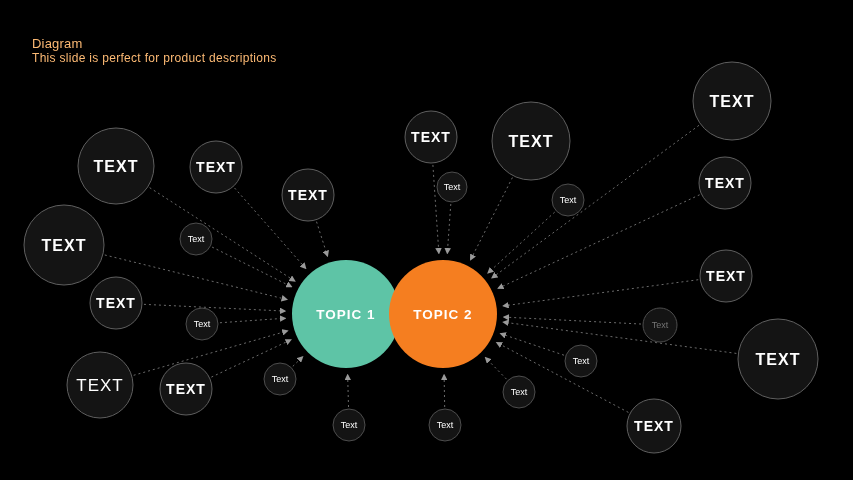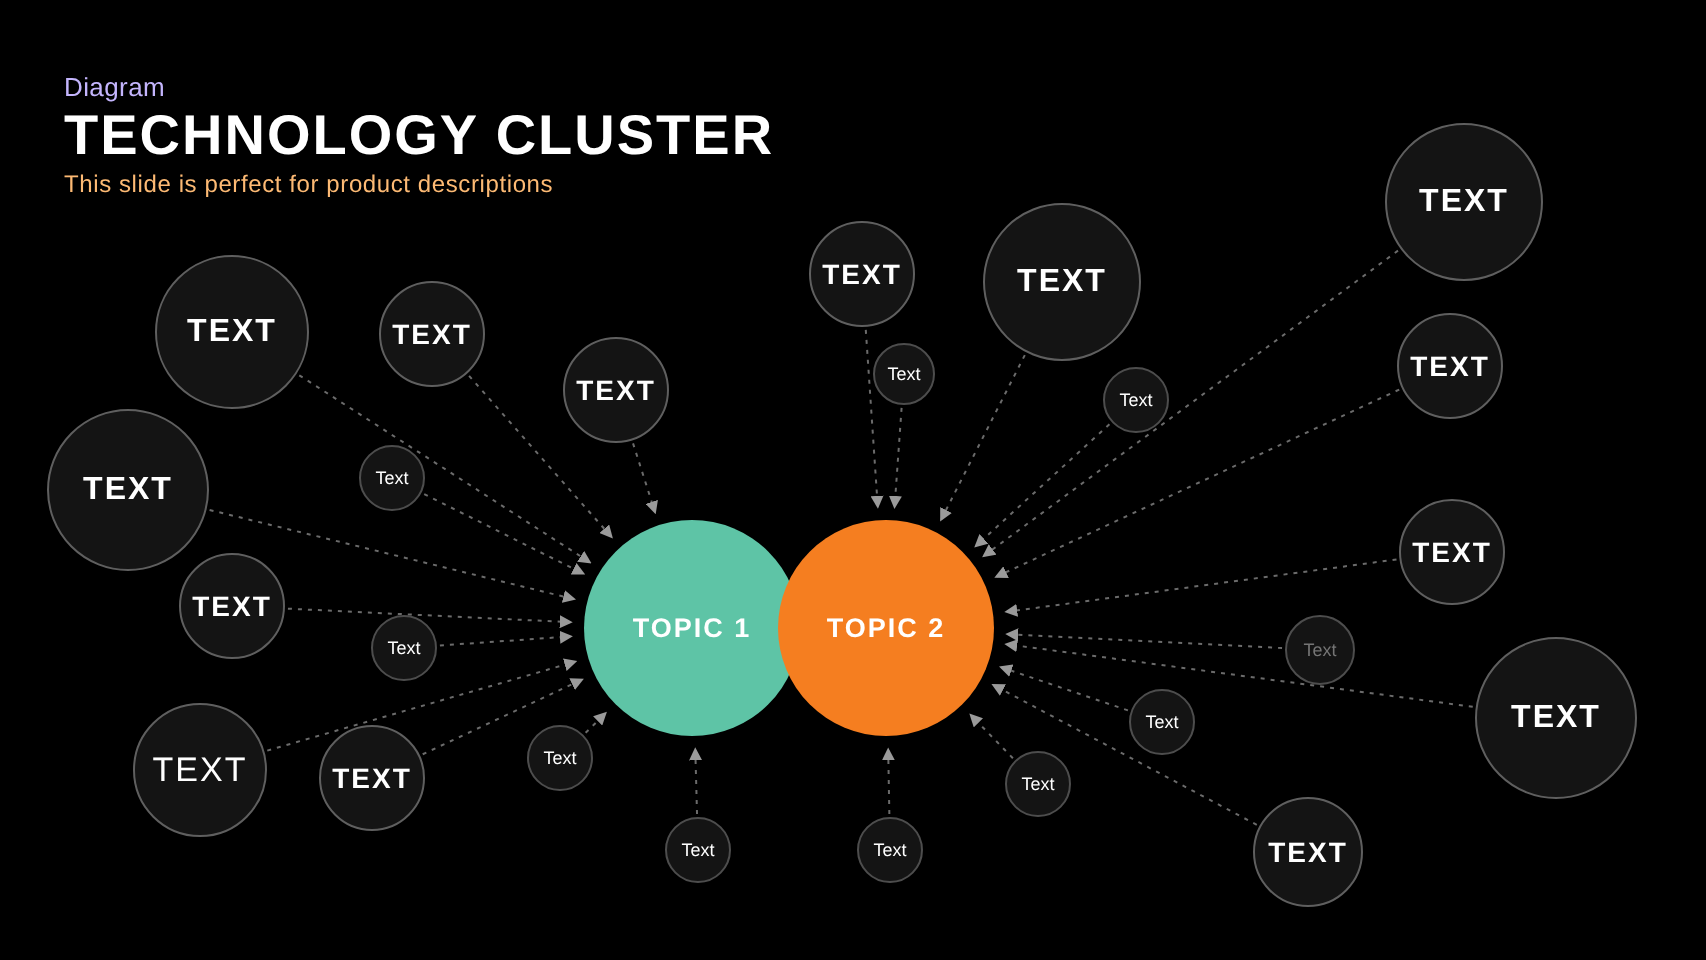--- a/index.html
+++ b/index.html
@@ -105,7 +105,7 @@
       <text x="443" y="314" fill="#ffffff" font-size="13.5" text-anchor="middle" dominant-baseline="central" font-weight="700" letter-spacing="1">TOPIC 2</text>
     </svg>
   <div class="header">
-    <div class="category" style="color: #c4b5fd;">Diagram</div>
+    <div class="category" style="color: #fdba74;">Diagram</div>
     <div class="title" style="color: rgb(255, 255, 255);">TECHNOLOGY CLUSTER</div>
     <div class="subtitle" style="color: #fdba74;">This slide is perfect for product descriptions</div>
   </div>

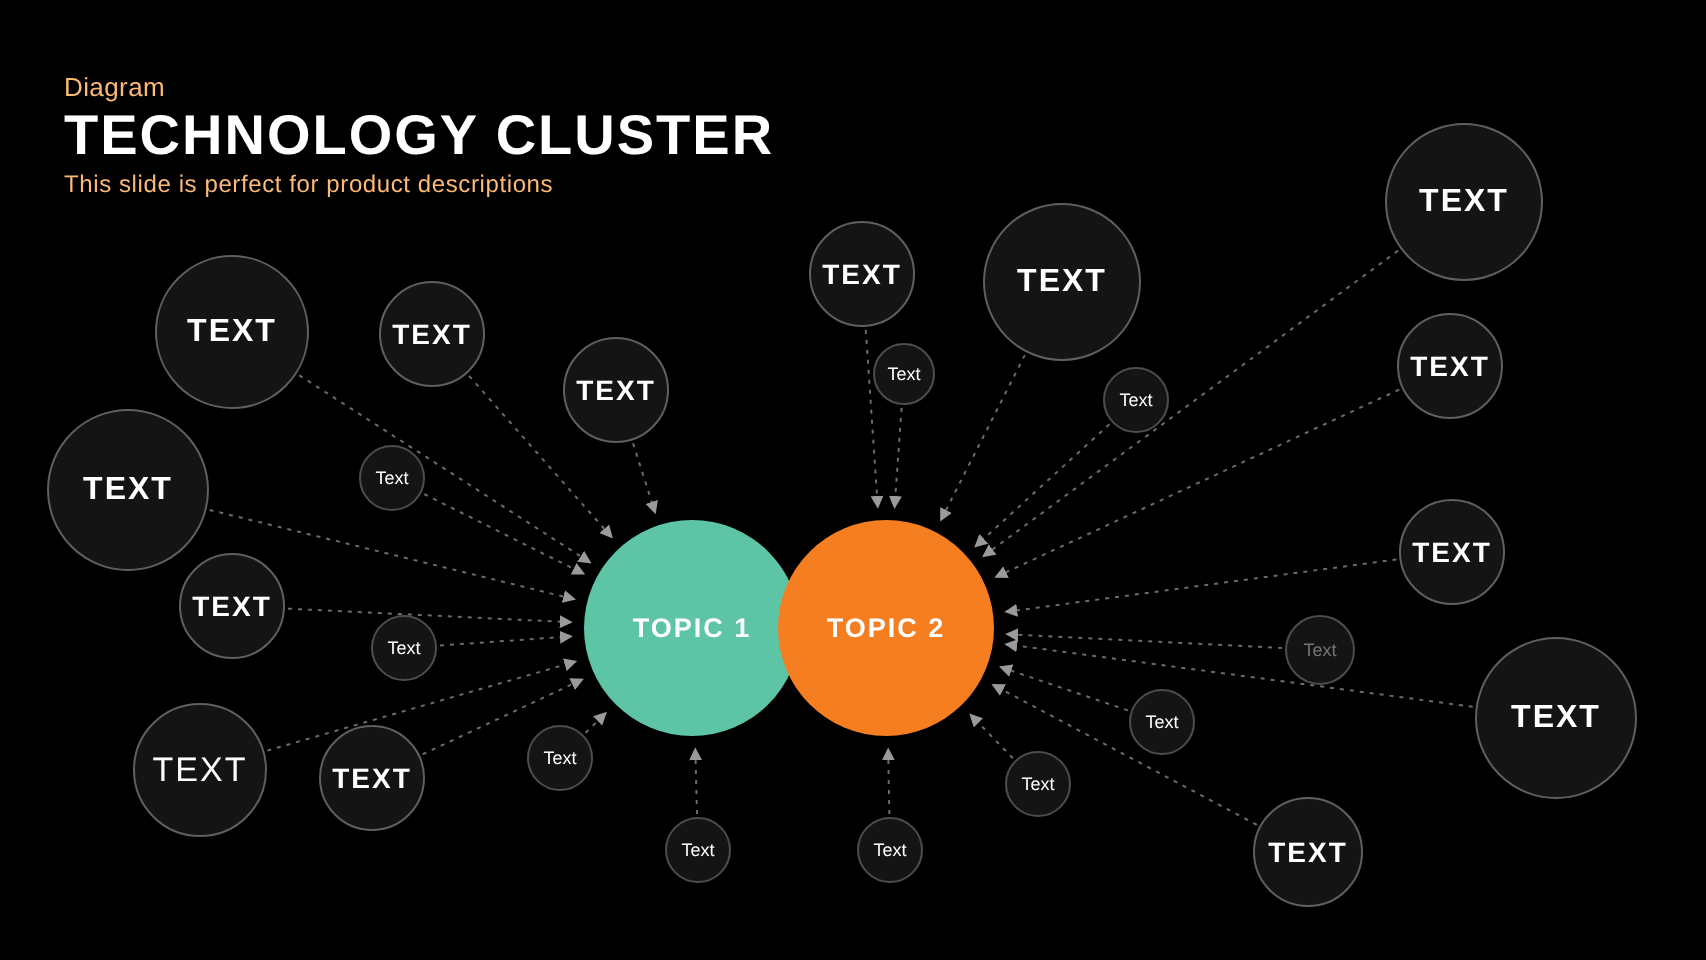--- a/index.html
+++ b/index.html
@@ -106,7 +106,6 @@
     </svg>
   <div class="header">
     <div class="category" style="color: #fdba74;">Diagram</div>
-    <div class="title" style="color: rgb(255, 255, 255);">TECHNOLOGY CLUSTER</div>
     <div class="subtitle" style="color: #fdba74;">This slide is perfect for product descriptions</div>
   </div>
 </div>

